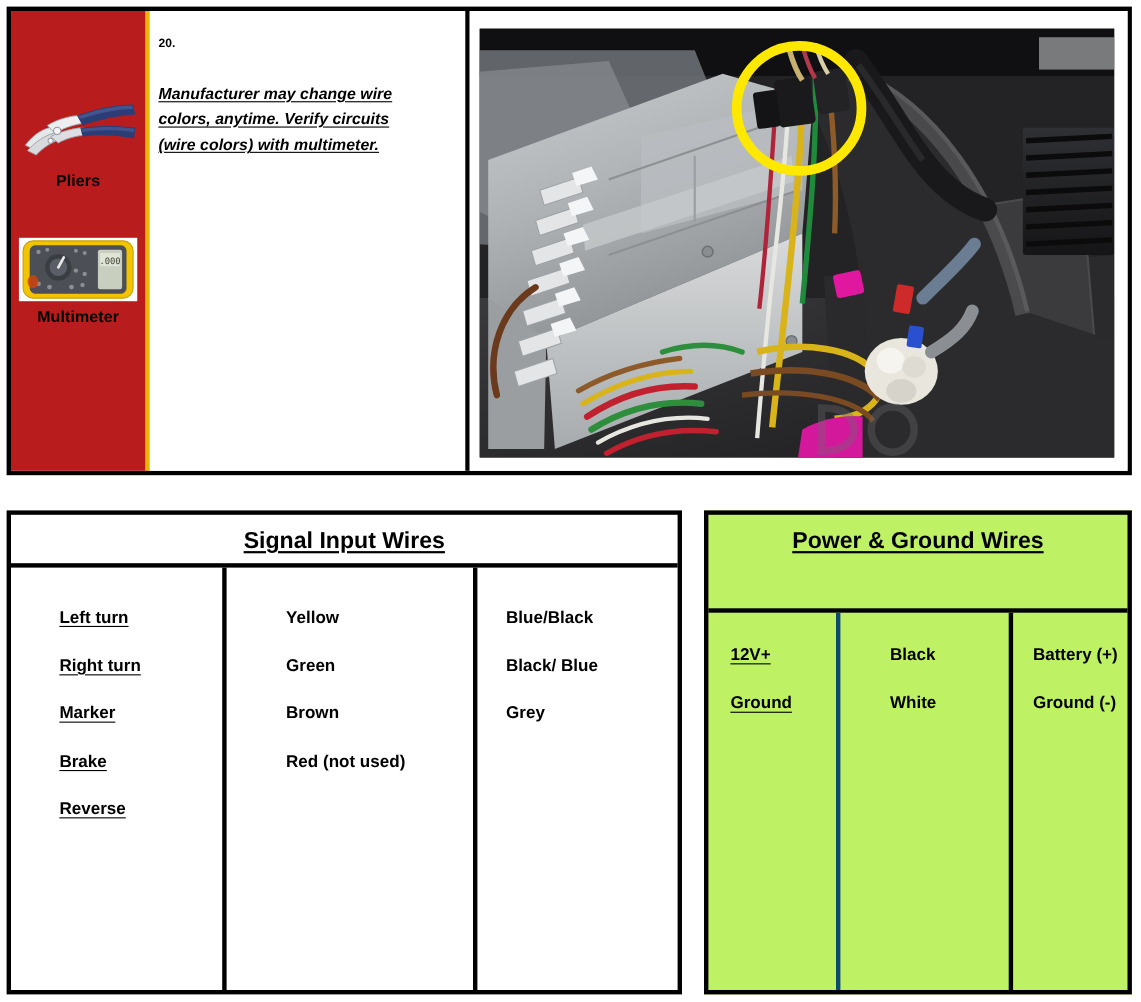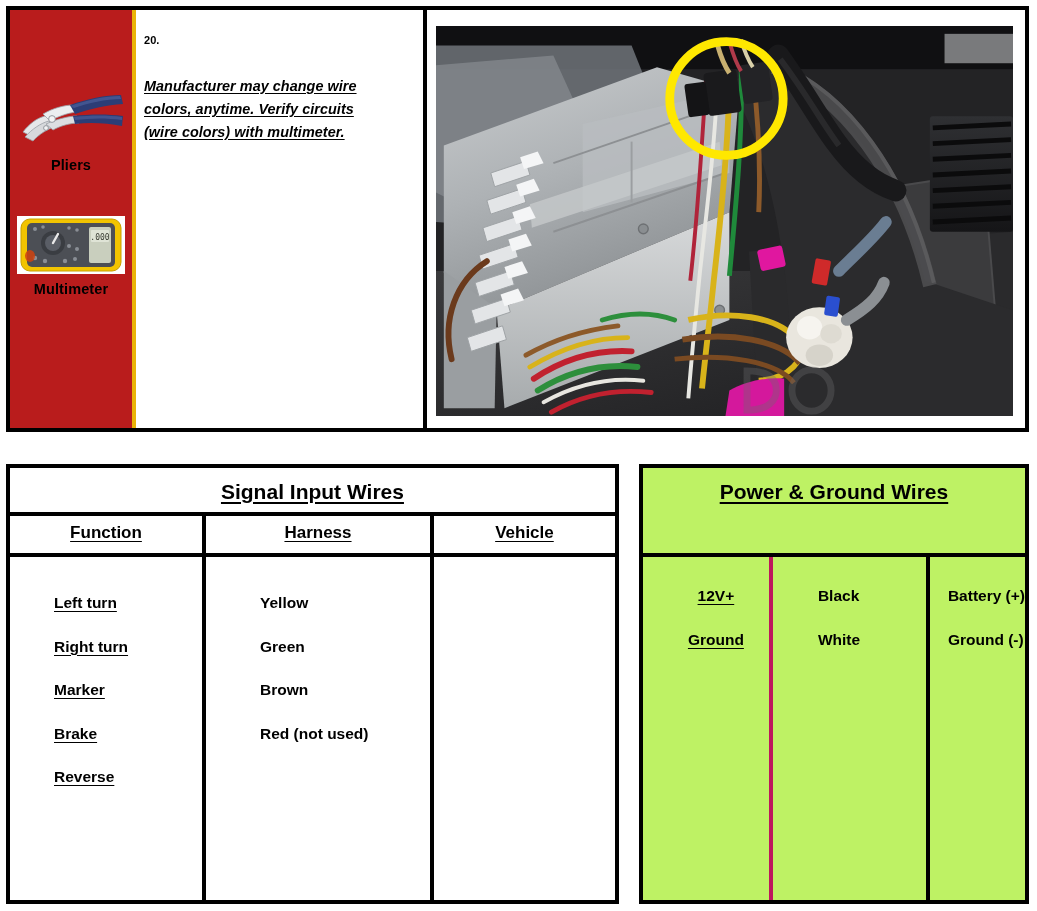--- a/index.html
+++ b/index.html
@@ -423,17 +423,6 @@
       <div class="sect-title">Signal Input Wires</div>
     </div>
 
-    <div class="sub-head-row">
-      <div class="cell c1">
-        <div class="sub-head-txt">Function</div>
-      </div>
-      <div class="cell c2">
-        <div class="sub-head-txt">Harness</div>
-      </div>
-      <div class="cell c3">
-        <div class="sub-head-txt">Vehicle</div>
-      </div>
-    </div>
 
     <div class="body-row">
       <div class="cell c1">

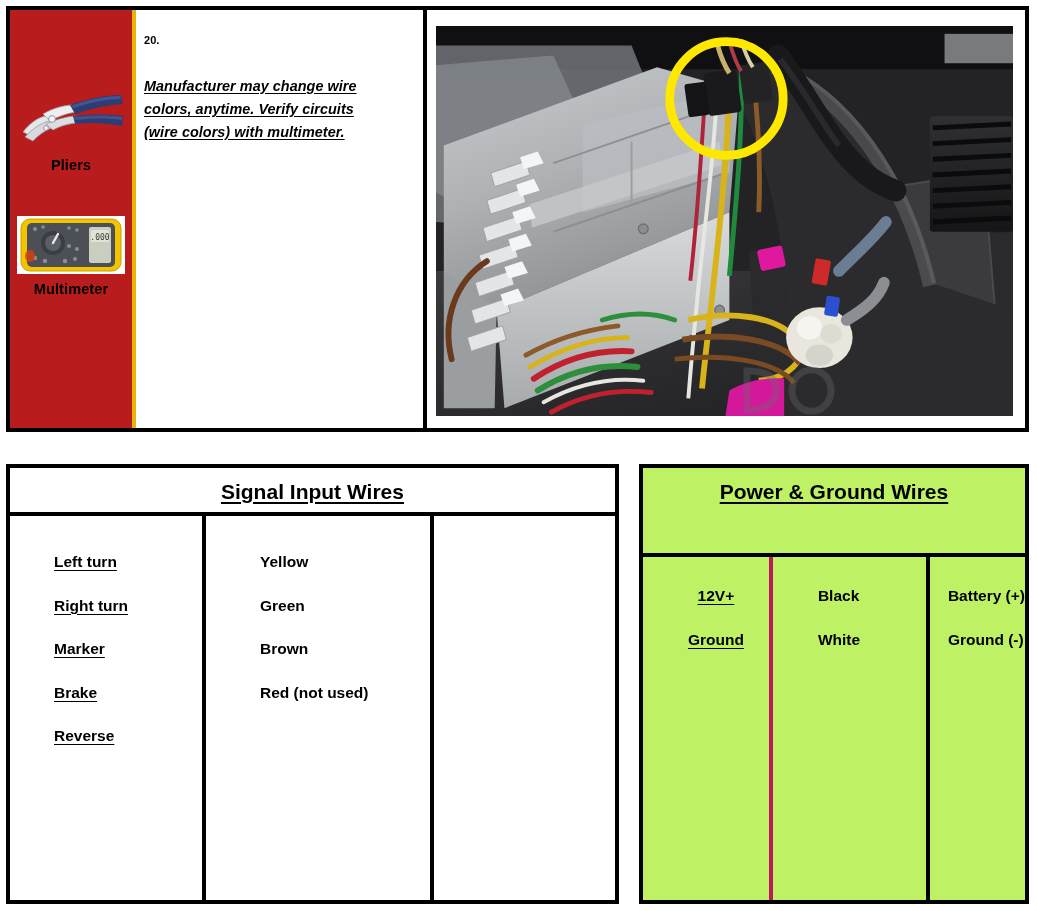--- a/index.html
+++ b/index.html
@@ -442,6 +442,13 @@
           <div class="entry">Red (not used)</div>
         </div>
       </div>
+      <div class="cell c3">
+        <div class="cell-list al-veh">
+          <div class="entry">Blue/Black</div>
+          <div class="entry">Black/ Blue</div>
+          <div class="entry">Grey</div>
+        </div>
+      </div>
     </div>
   </div>
 

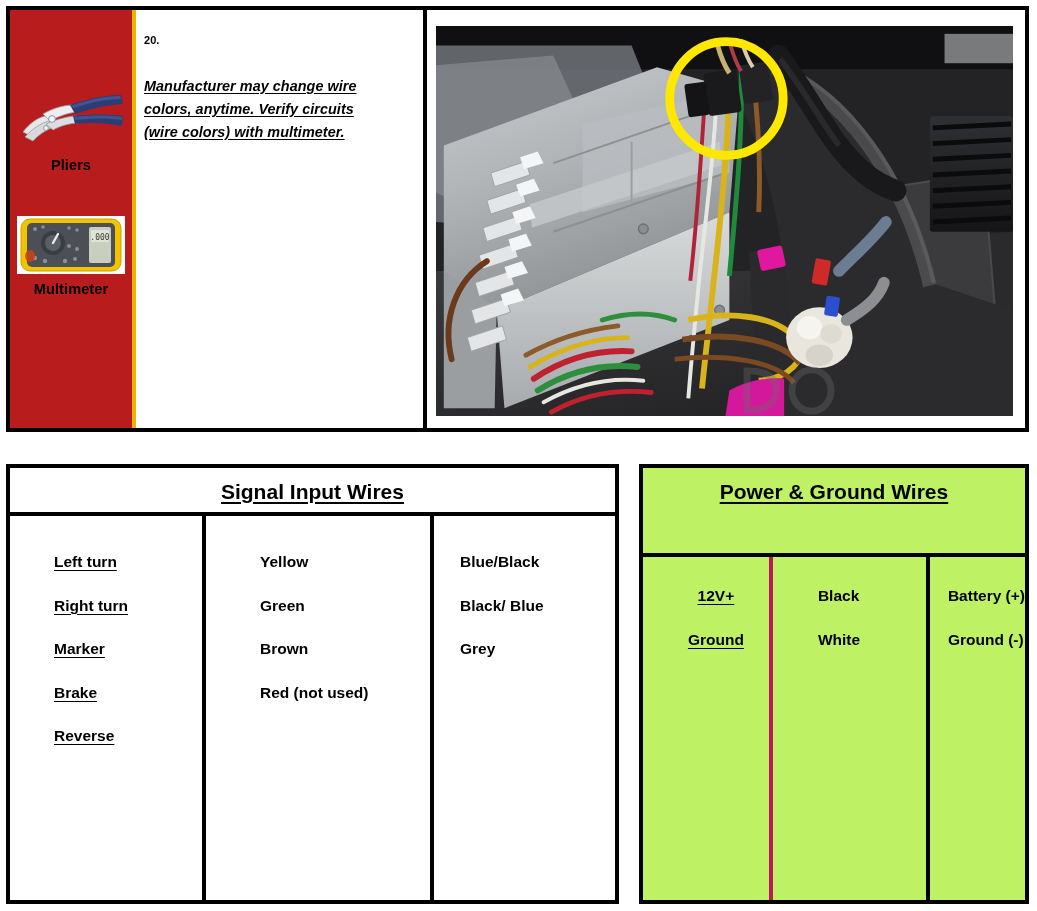--- a/index.html
+++ b/index.html
@@ -166,7 +166,7 @@
   .c2 { width: 228px; border-right: 4px solid #000; }
   .c3 { flex: 1; }
 
-  .p1 { width: 130px; border-right: 4px solid #be185d; text-align: center; }
+  .p1 { width: 120px; border-right: 4px solid #0c4a6e; }
   .p2 { width: 157px; border-right: 4px solid #000; }
   .p3 { flex: 1; }
 

